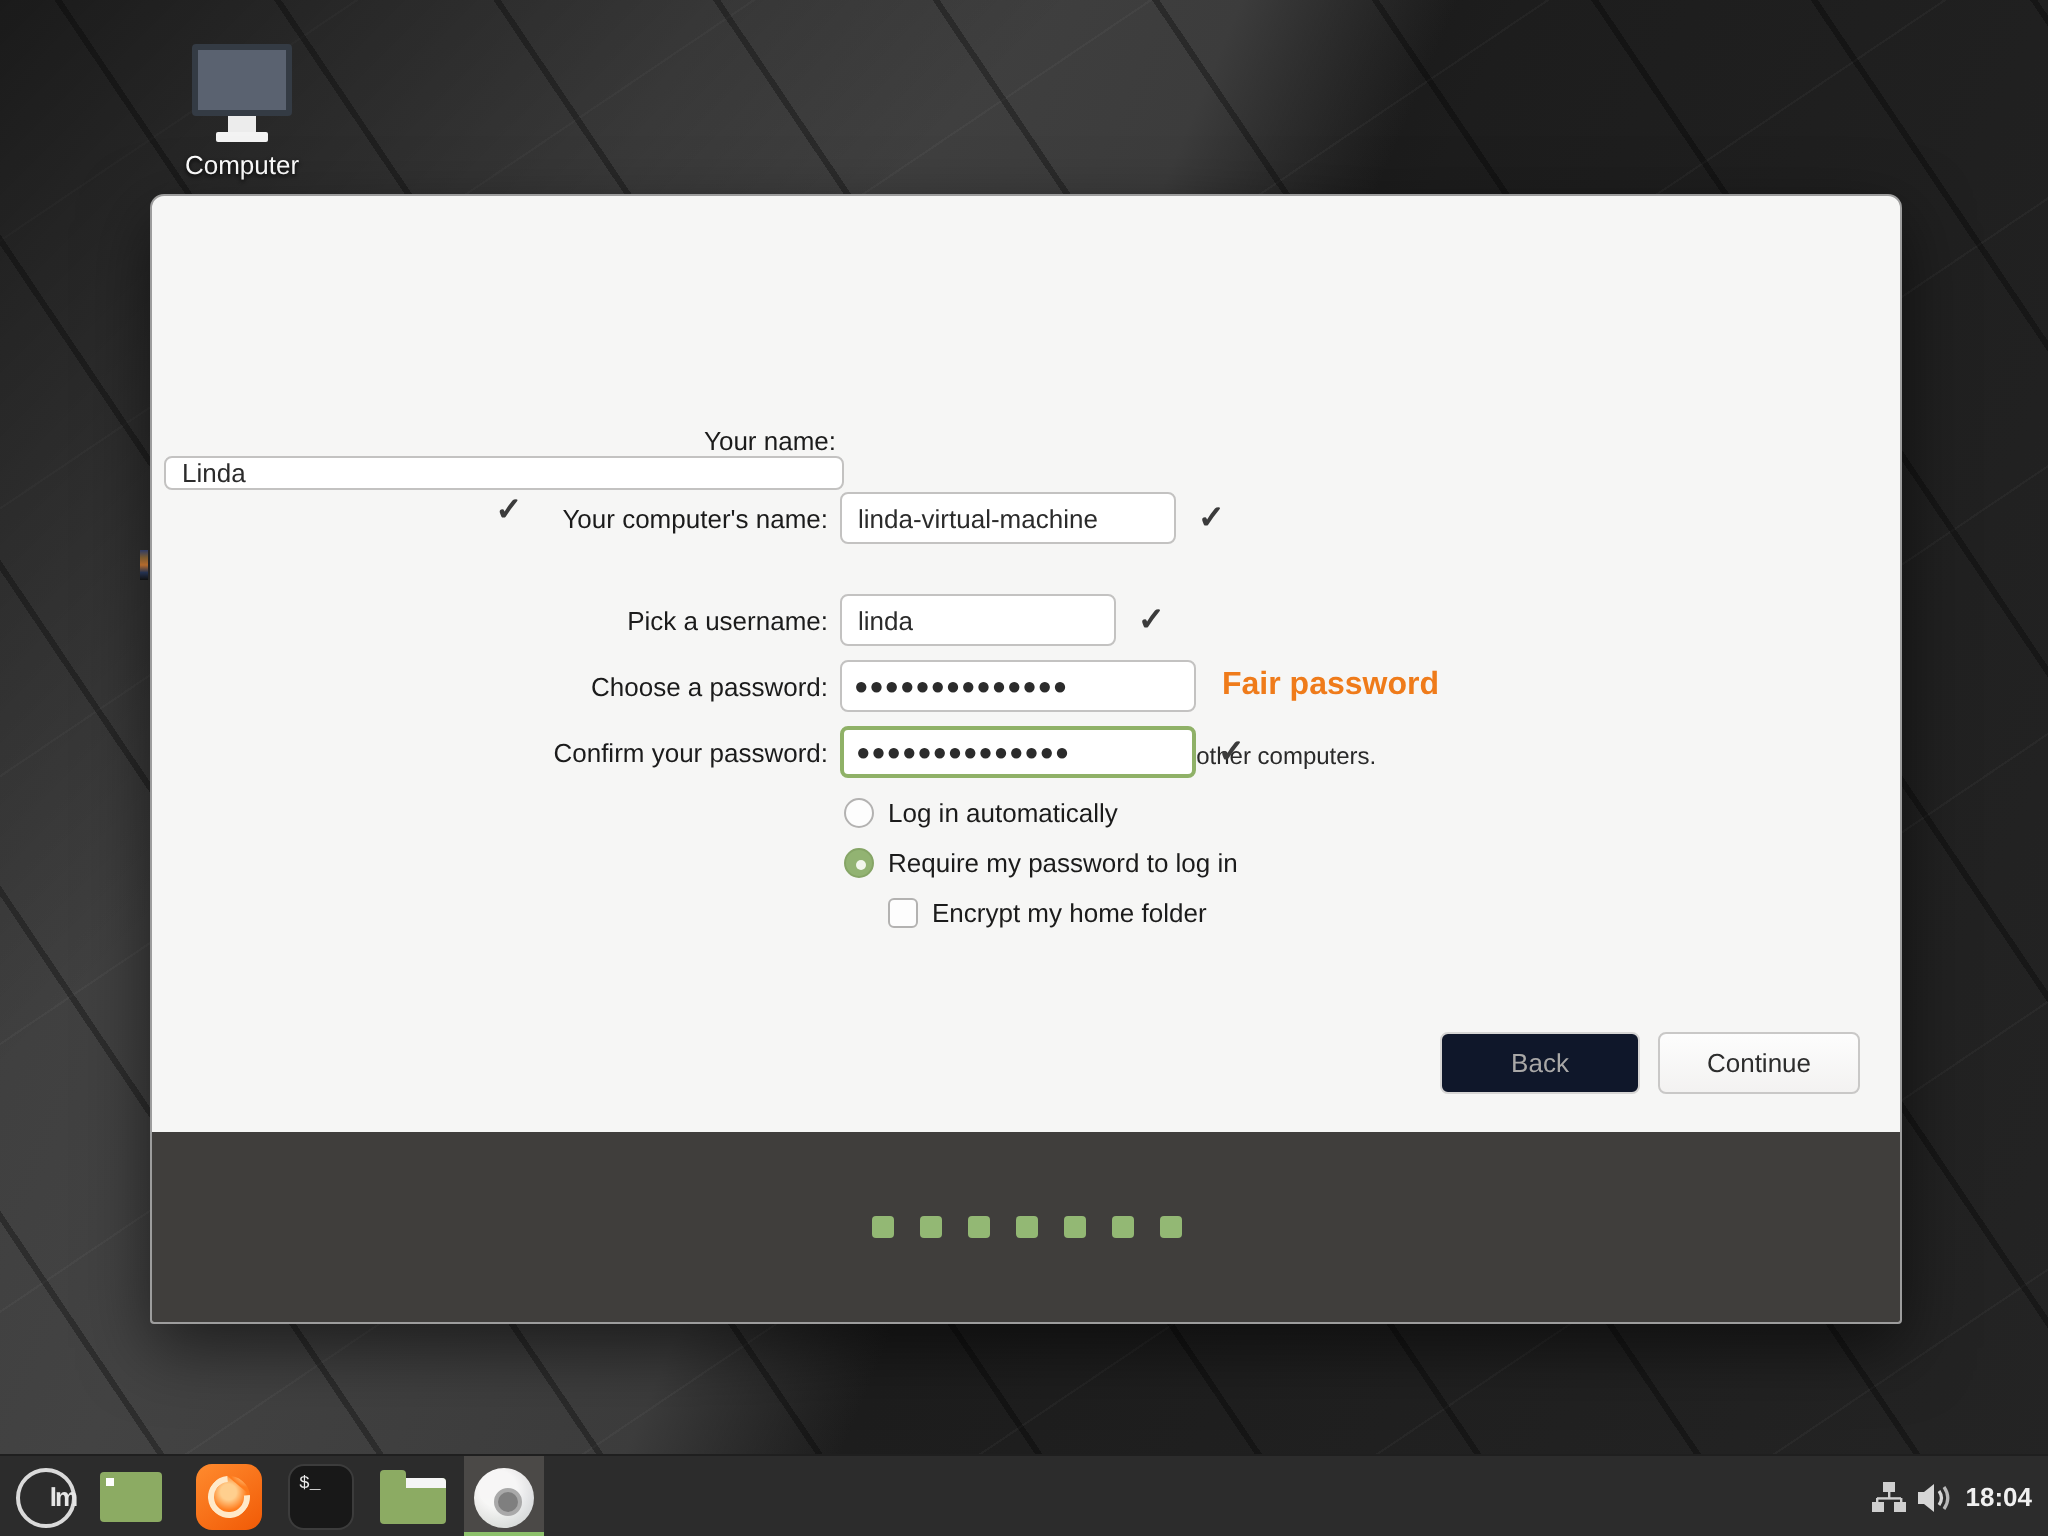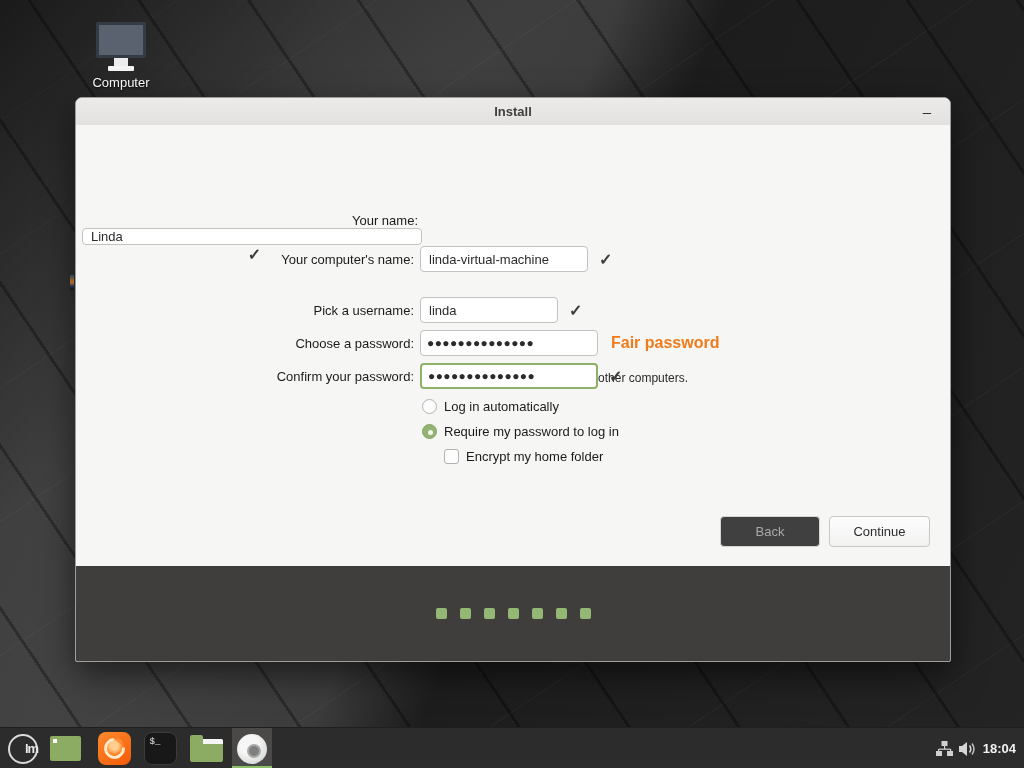--- a/index.html
+++ b/index.html
@@ -155,10 +155,6 @@
 <div class="artifact"></div>
 
 <div class="window">
-  <div class="titlebar">
-    <span class="titlebar-title">Install</span>
-    <span class="btn-min">–</span>
-  </div>
 
   <div class="frow" style="top:115px;flex-direction:column;">
     <div class="flabel">Your name:</div>

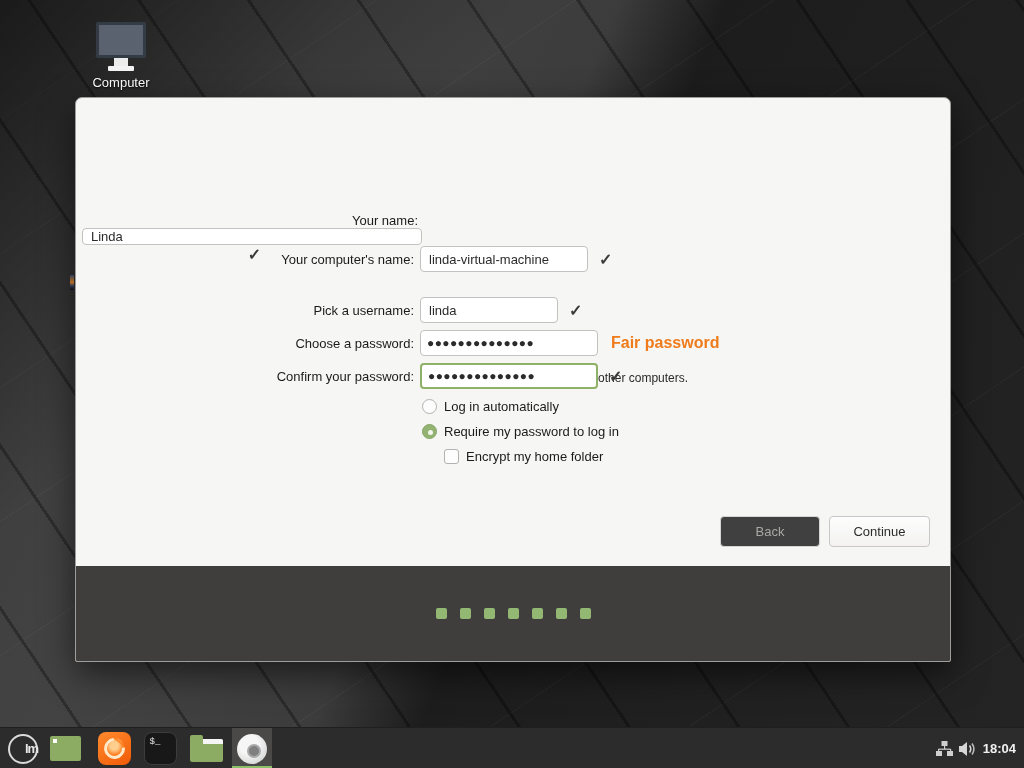--- a/index.html
+++ b/index.html
@@ -90,7 +90,7 @@
     background:linear-gradient(#fdfdfd,#f3f2f1); border:1px solid #c9c8c7;
     font-family:"Liberation Sans", sans-serif; font-size:13px; color:#2d2d2d; cursor:pointer;
   }
-  .wbutton.disabled { color:#a9a8a7; background:#404040; border-color:#d6d5d4; cursor:default; }
+  .wbutton.disabled { color:#a9a8a7; background:#0f172a; border-color:#d6d5d4; cursor:default; }
   #btn-back { left:644px; width:100px; }
   #btn-continue { left:753px; width:101px; }
 

